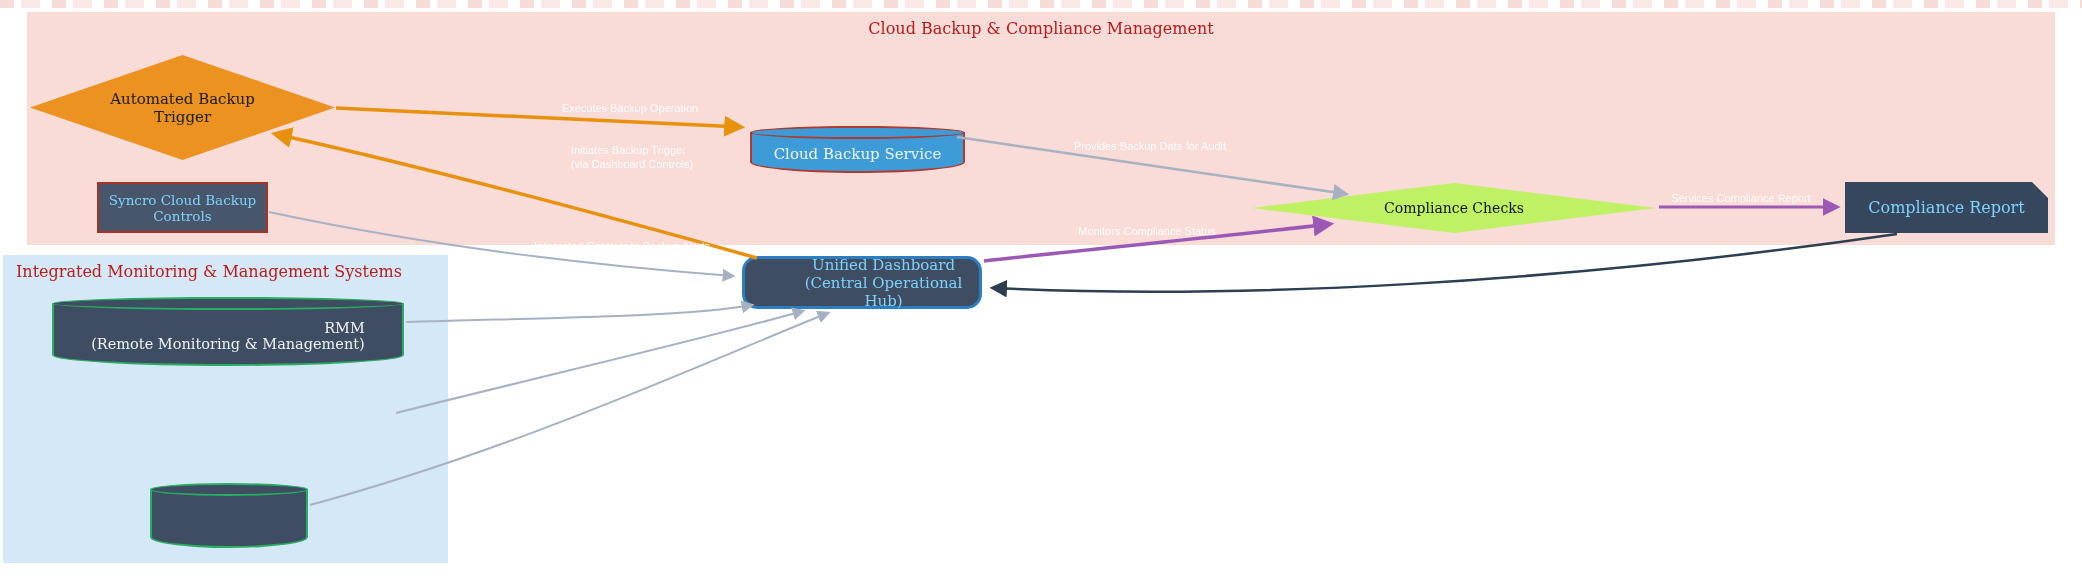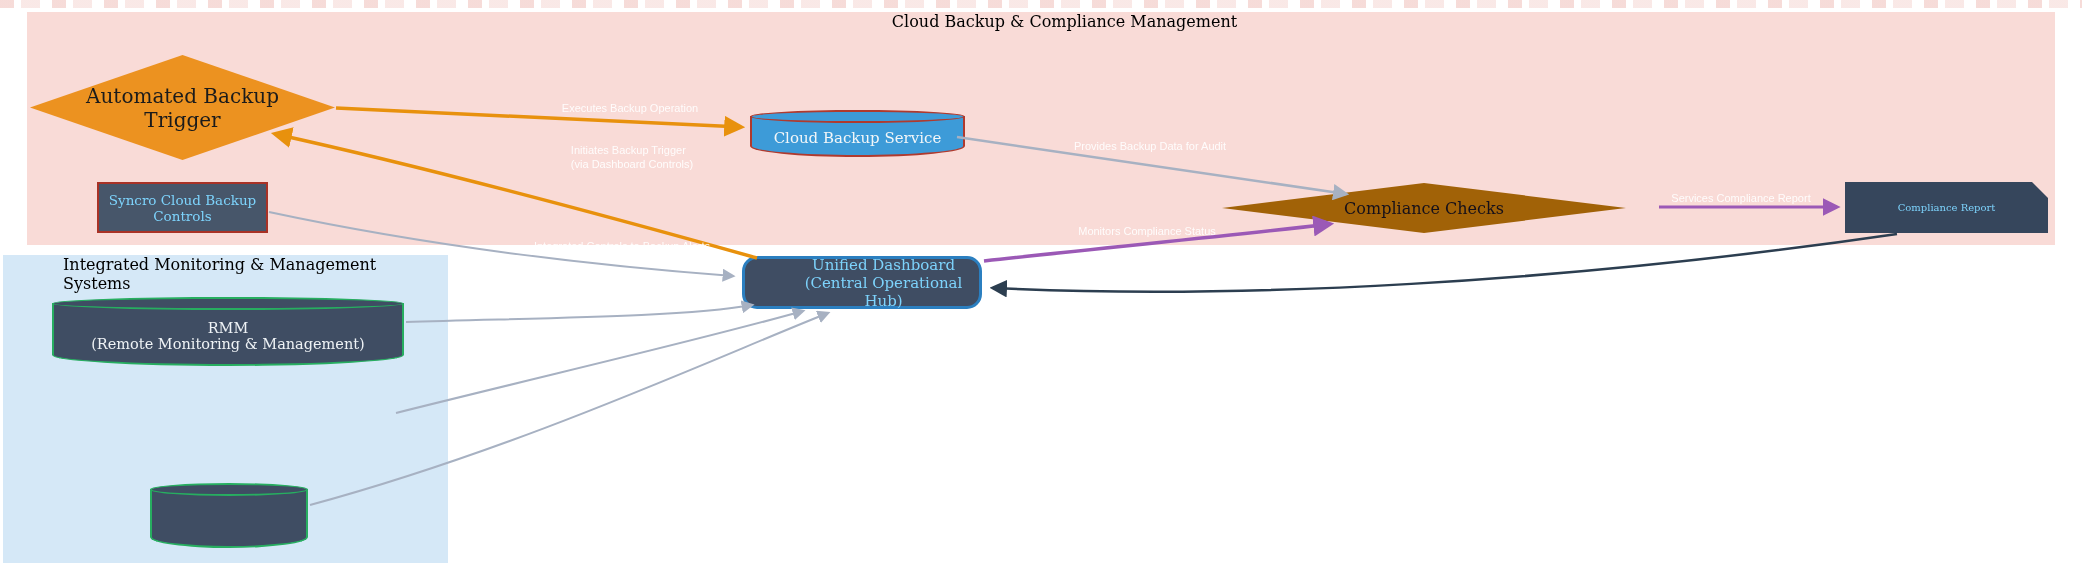--- a/index.html
+++ b/index.html
@@ -17,7 +17,7 @@
   .cluster{position:absolute;}
   .cluster.pink{left:27px;top:12px;width:2028px;height:233px;background:#F9DBD7;}
   .cluster.blue{left:3px;top:255px;width:445px;height:308px;background:#D5E8F7;}
-  .cluster-title{color:#000000;font-size:16px;line-height:1.2;padding-top:0;margin-left:47px;}
+  .cluster-title{color:#b91c1c;font-size:16px;line-height:1.2;padding-top:7px;}
   .cluster.pink .cluster-title{text-align:center;}
   .cluster.blue .cluster-title{text-align:left;padding-left:13px;}
 

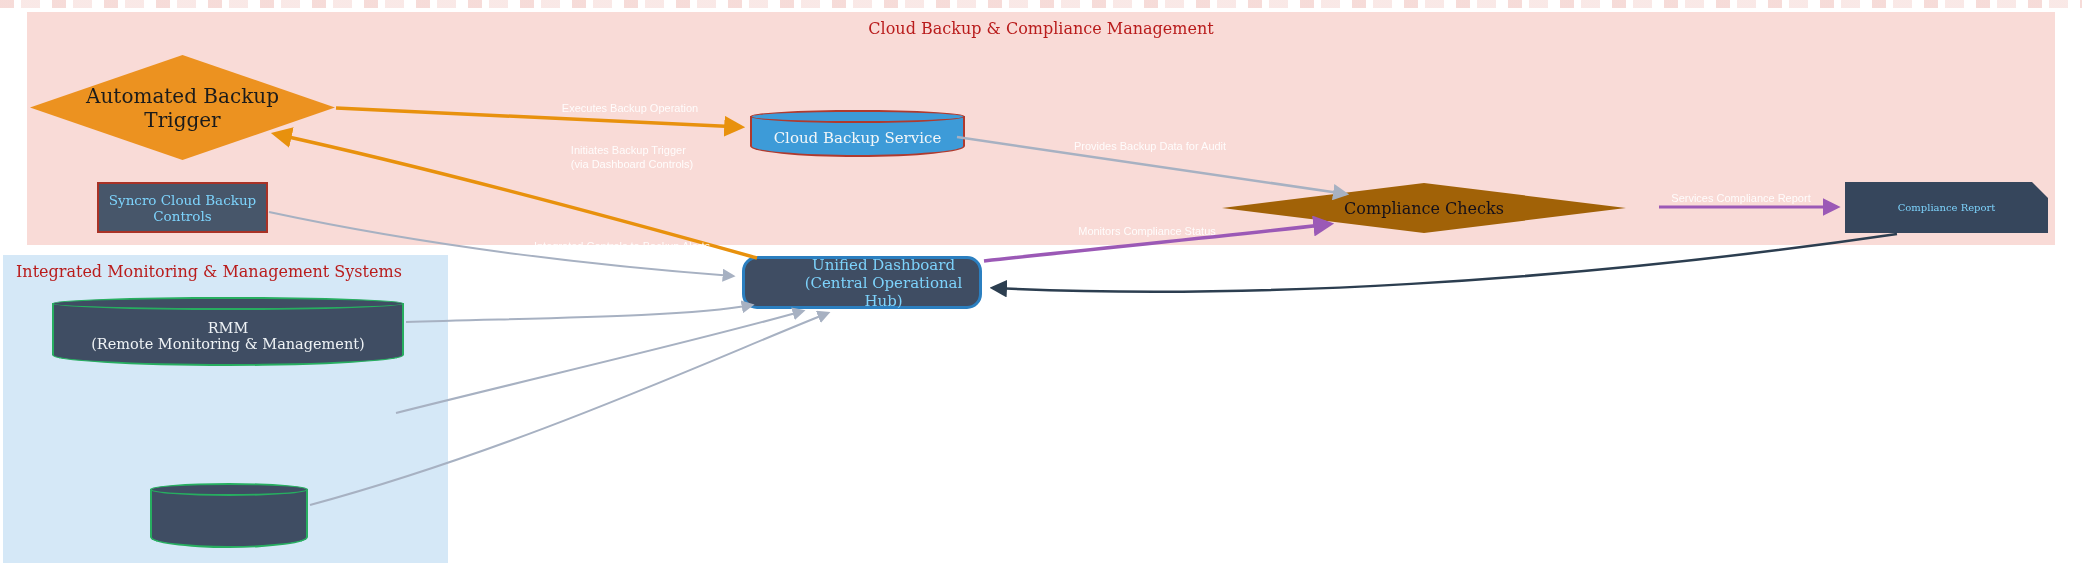--- a/index.html
+++ b/index.html
@@ -28,7 +28,7 @@
   .light-text{color:#7dd3fc;}
 
   .diamond{clip-path:polygon(50% 0,100% 50%,50% 100%,0 50%);}
-  .n-trigger{left:30px;top:55px;width:305px;height:105px;background:#EC9220;font-size:20px;}
+  .n-trigger{left:30px;top:55px;width:305px;height:105px;background:#EC9220;font-size:15px;}
   .n-checks{left:1222px;top:183px;width:404px;height:50px;background:#a16207;font-size:16px;color:#15101A;}
 
   .n-syncro{left:97px;top:182px;width:171px;height:51px;background:#47566A;

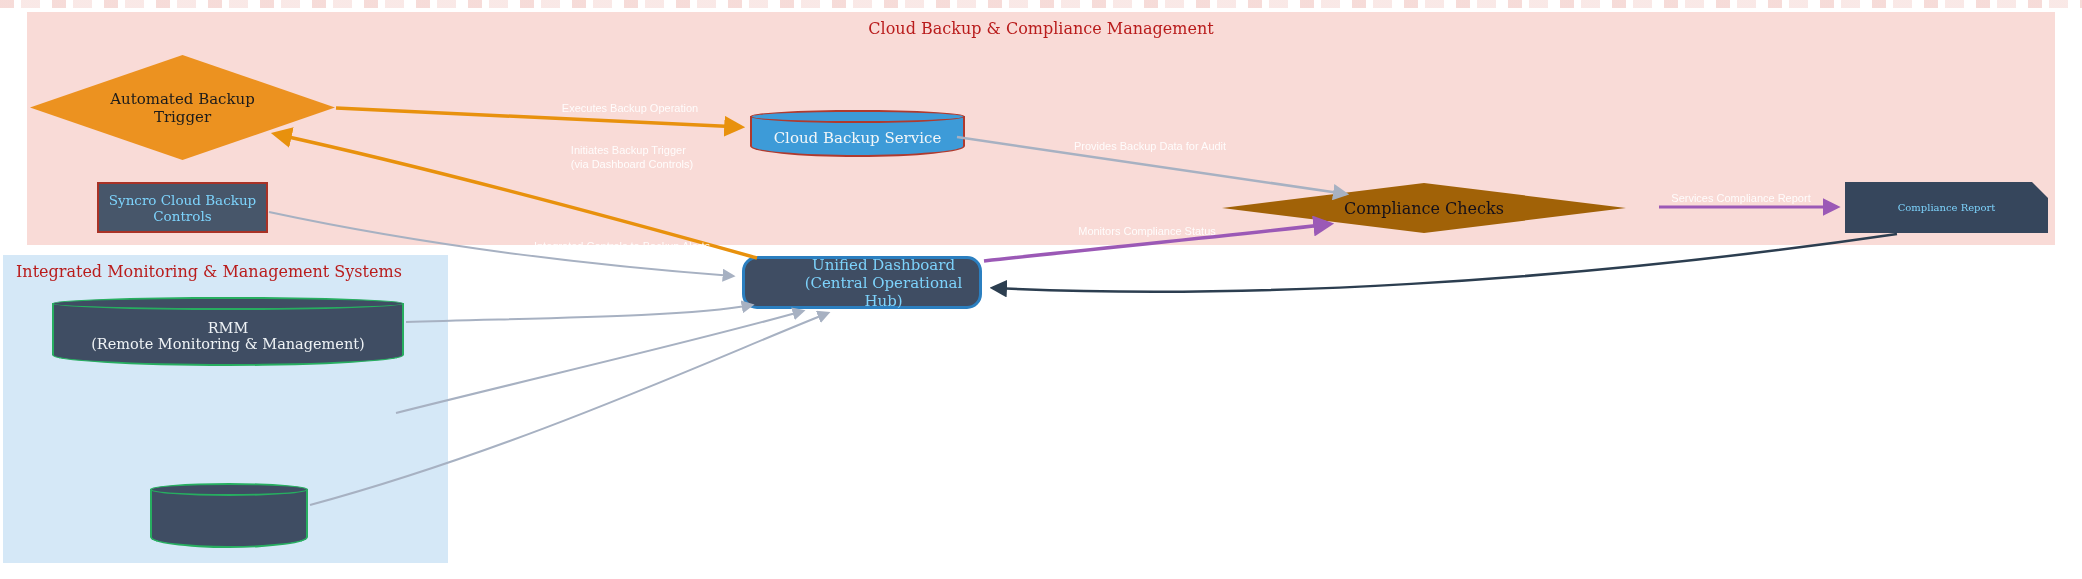--- a/index.html
+++ b/index.html
@@ -48,7 +48,7 @@
        border:2px solid var(--s);box-sizing:border-box;border-radius:50%;}
   .cyl .cyl-label{position:absolute;left:0;right:0;top:9px;bottom:0;display:flex;
        align-items:center;justify-content:center;text-align:center;white-space:pre-line;}
-  .c-cbs{left:750px;top:110px;width:215px;height:47px;--f:#3D9BD8;--s:#B03A2E;}
+  .c-cbs{left:750px;top:126px;width:215px;height:47px;--f:#3D9BD8;--s:#B03A2E;}
   .c-cbs .cyl-label{font-size:15px;color:#F2F6F8;}
   .c-rmm{left:52px;top:297px;width:352px;height:69px;--f:#3F4D63;--s:#27AE60;}
   .c-psa{left:60px;top:390px;width:334px;height:68px;--f:#3A97D4;--s:#27AE60;}

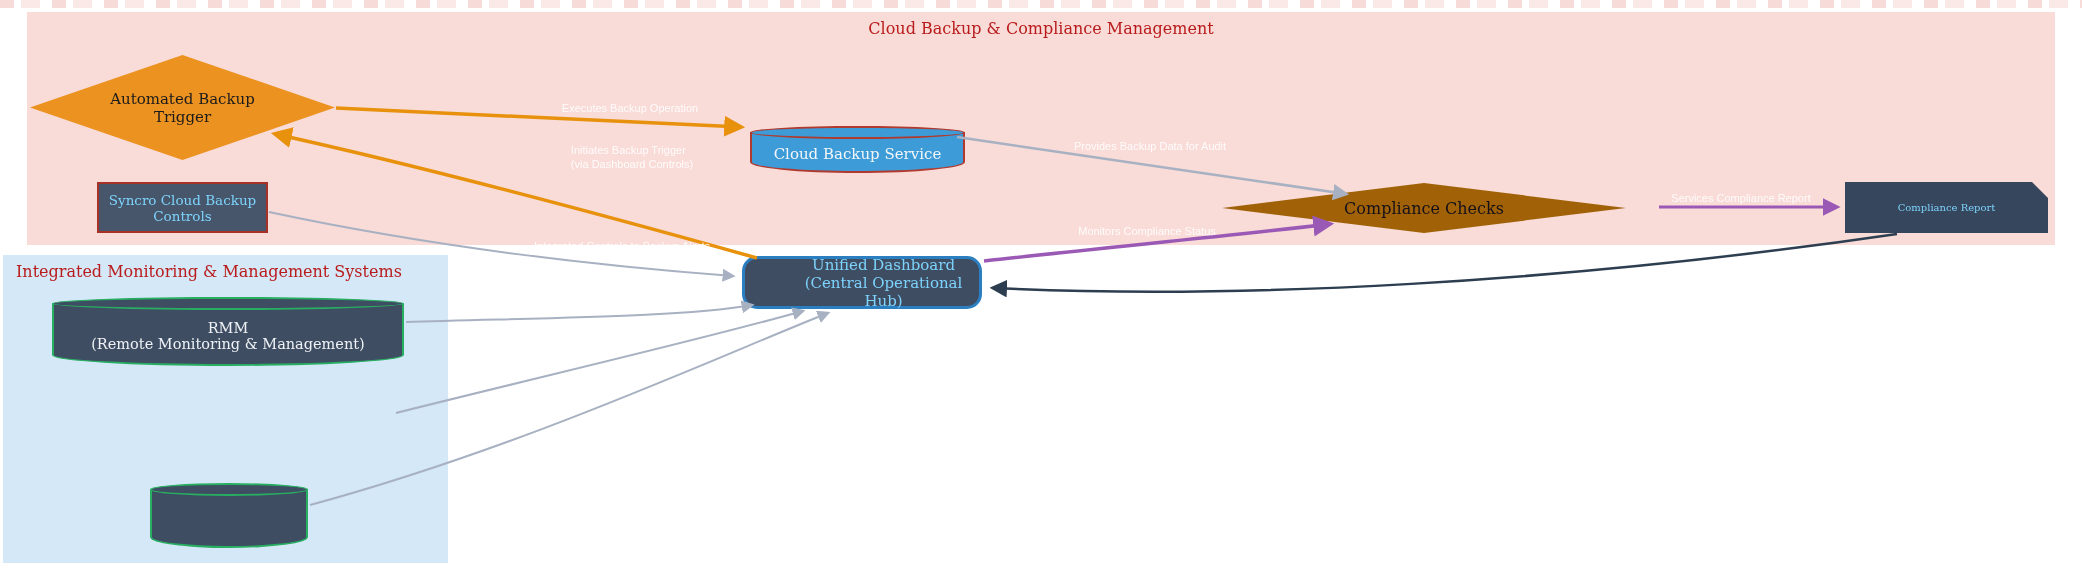--- a/index.html
+++ b/index.html
@@ -29,7 +29,7 @@
 
   .diamond{clip-path:polygon(50% 0,100% 50%,50% 100%,0 50%);}
   .n-trigger{left:30px;top:55px;width:305px;height:105px;background:#EC9220;font-size:15px;}
-  .n-checks{left:1222px;top:183px;width:404px;height:50px;background:#a16207;font-size:16px;color:#15101A;}
+  .n-checks{left:1252px;top:183px;width:404px;height:50px;background:#bef264;font-size:14px;color:#15101A;}
 
   .n-syncro{left:97px;top:182px;width:171px;height:51px;background:#47566A;
             border:2.5px solid #A93226;box-sizing:border-box;font-size:13.5px;}

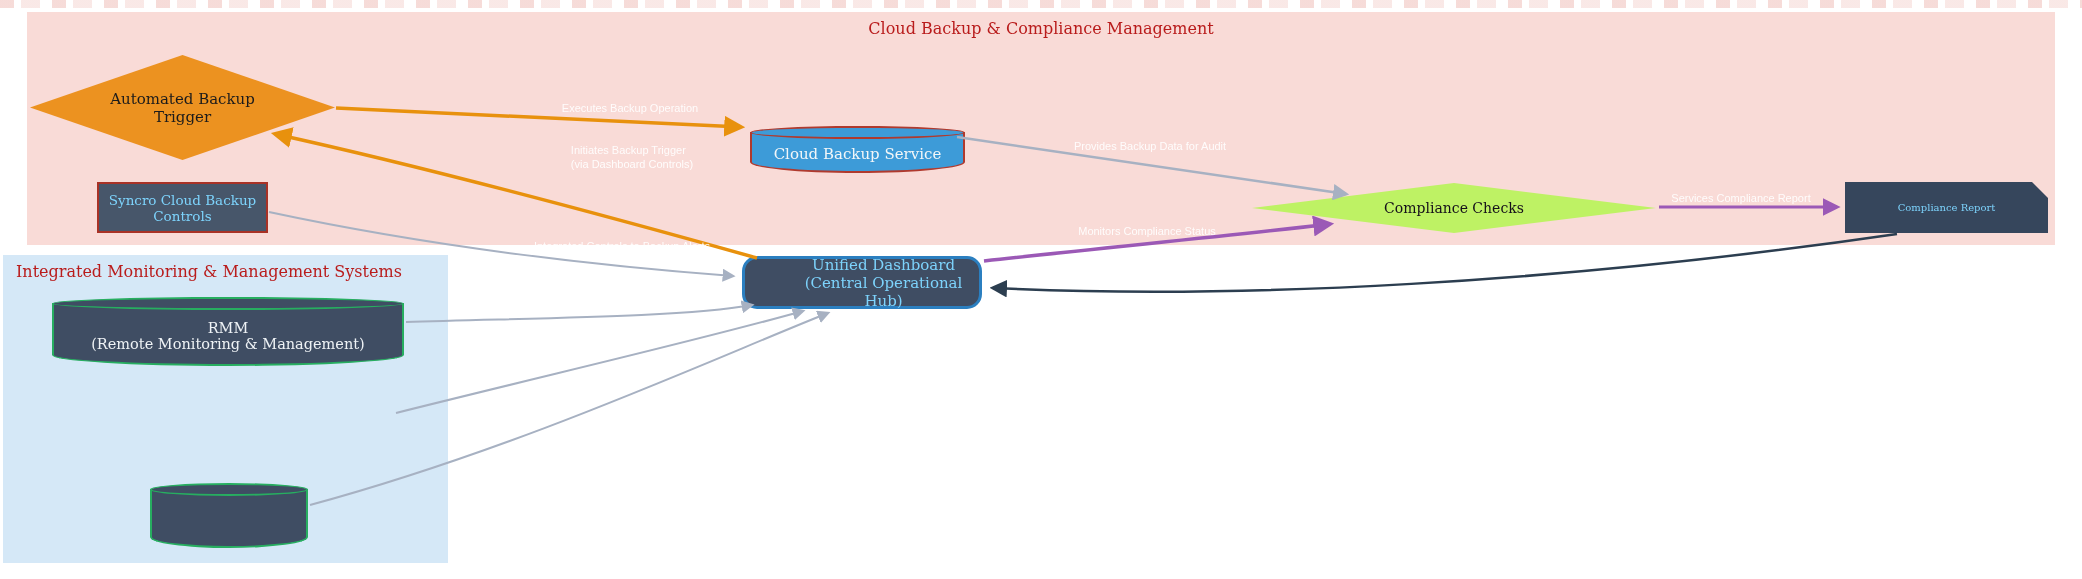--- a/index.html
+++ b/index.html
@@ -37,7 +37,7 @@
             border:3px solid #2B7FC0;border-radius:15px;box-sizing:border-box;font-size:15px;padding-left:43px;}
   .n-report{left:1845px;top:182px;width:203px;height:51px;background:#36465C;
             clip-path:polygon(0 0,calc(100% - 16px) 0,100% 16px,100% 100%,0 100%);
-            font-size:10px;}
+            font-size:16px;}
 
   
   .cyl{position:absolute;}

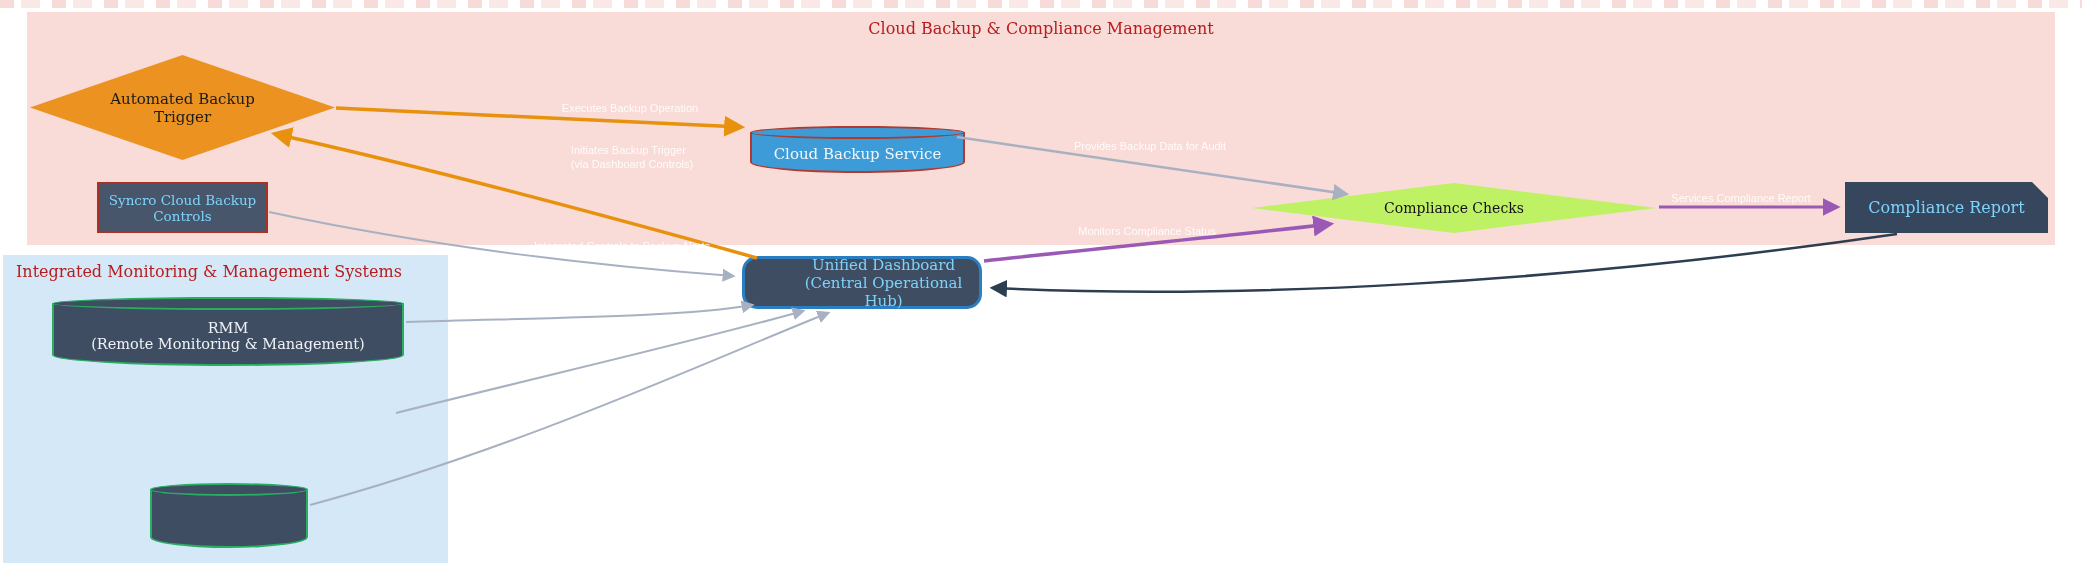--- a/index.html
+++ b/index.html
@@ -53,7 +53,7 @@
   .c-rmm{left:52px;top:297px;width:352px;height:69px;--f:#3F4D63;--s:#27AE60;}
   .c-psa{left:60px;top:390px;width:334px;height:68px;--f:#3A97D4;--s:#27AE60;}
   .c-m365{left:150px;top:483px;width:158px;height:65px;--f:#3F4D63;--s:#27AE60;}
-  .c-rmm .cyl-label,.c-psa .cyl-label,.c-m365 .cyl-label{font-size:14.5px;color:#EEF2F5;}
+  .c-rmm .cyl-label,.c-psa .cyl-label,.c-m365 .cyl-label{font-size:14.5px;color:#EEF2F5;text-align:right;}
 
   
   svg.edges{position:absolute;left:0;top:0;pointer-events:none;}

